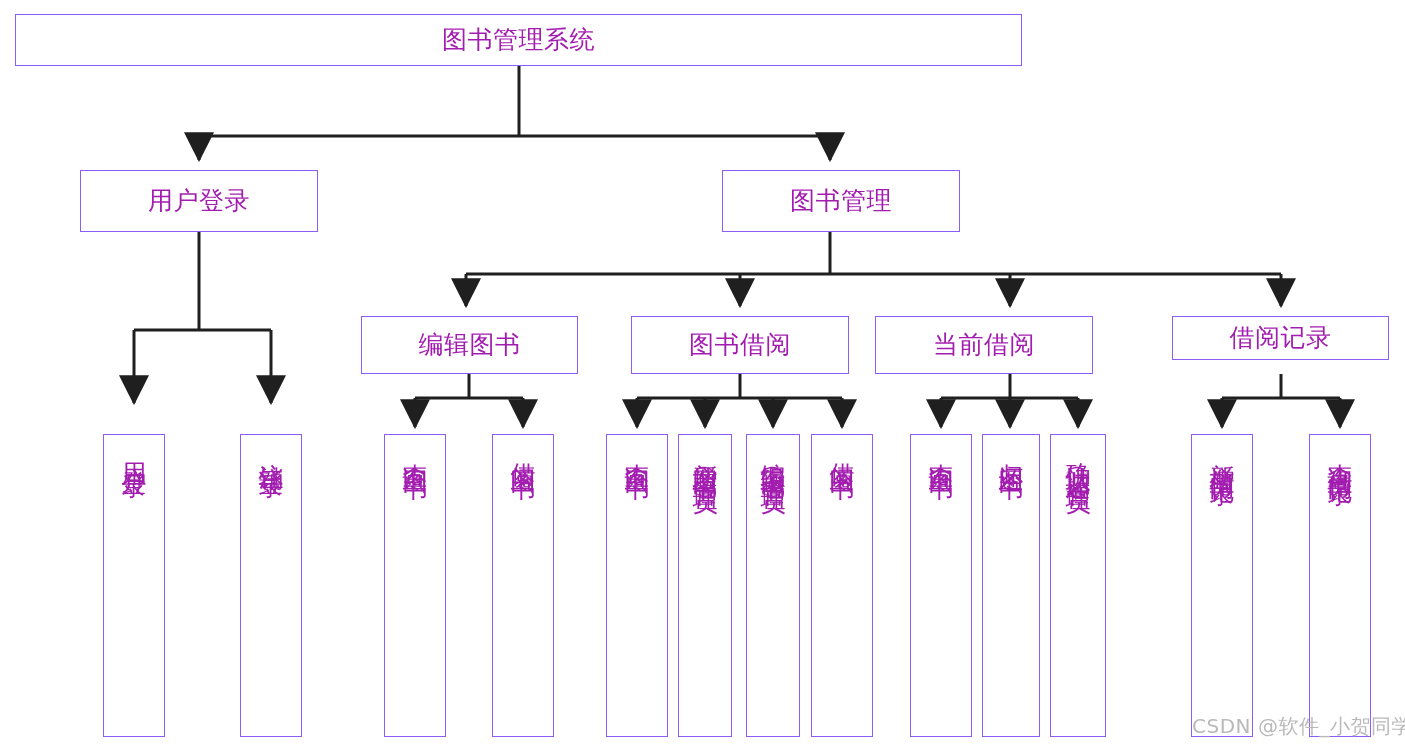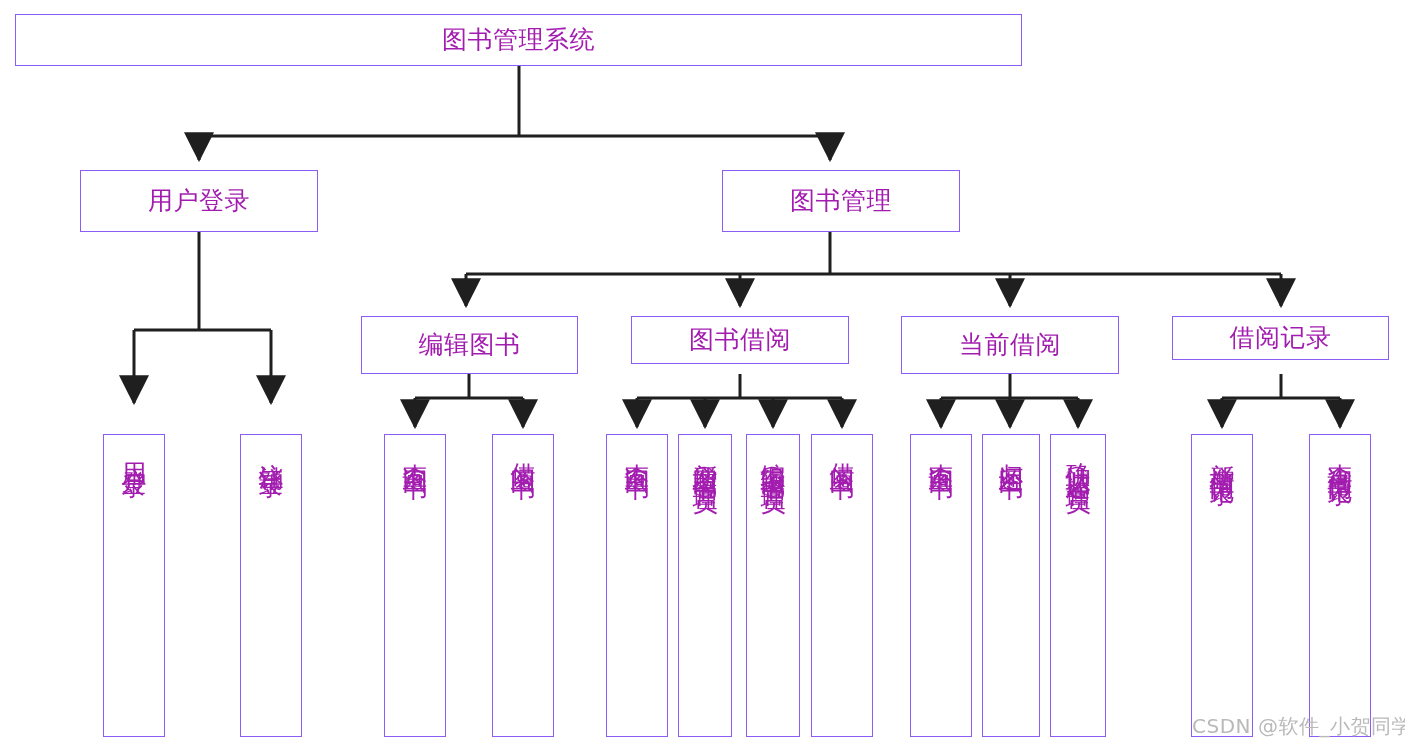--- a/index.html
+++ b/index.html
@@ -151,7 +151,7 @@
   <div class="node horiz" style="left:361px; top:316px; width:217px; height:58px;">
     <span class="label">编辑图书</span>
   </div>
-  <div class="node horiz" style="left:631px; top:316px; width:218px; height:48px;">
+  <div class="node horiz" style="left:631px; top:316px; width:218px; height:58px;">
     <span class="label">图书借阅</span>
   </div>
   <div class="node horiz" style="left:901px; top:316px; width:218px; height:58px;">

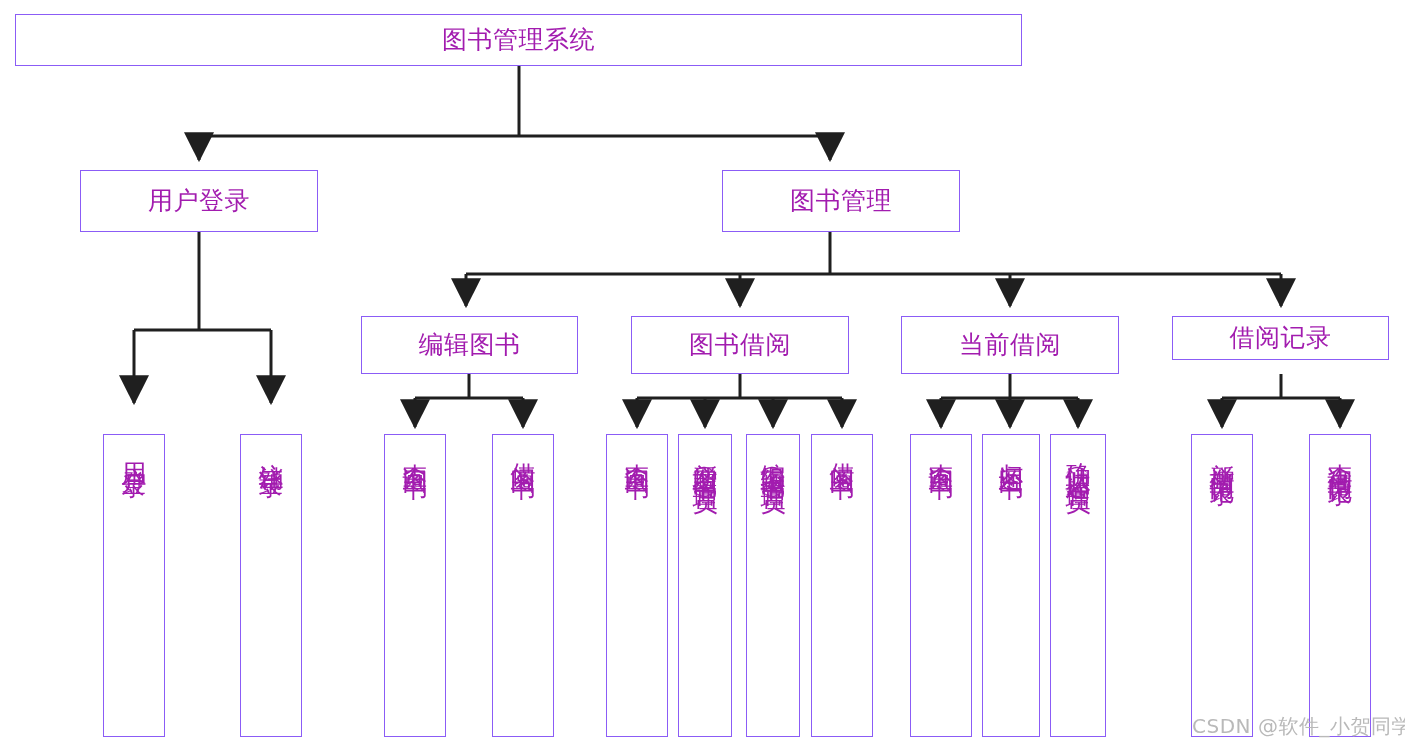--- a/index.html
+++ b/index.html
@@ -154,7 +154,7 @@
   <div class="node horiz" style="left:631px; top:316px; width:218px; height:58px;">
     <span class="label">图书借阅</span>
   </div>
-  <div class="node horiz" style="left:901px; top:316px; width:218px; height:58px;">
+  <div class="node horiz" style="left:875px; top:316px; width:218px; height:58px;">
     <span class="label">当前借阅</span>
   </div>
   <div class="node horiz" style="left:1172px; top:316px; width:217px; height:44px;">

